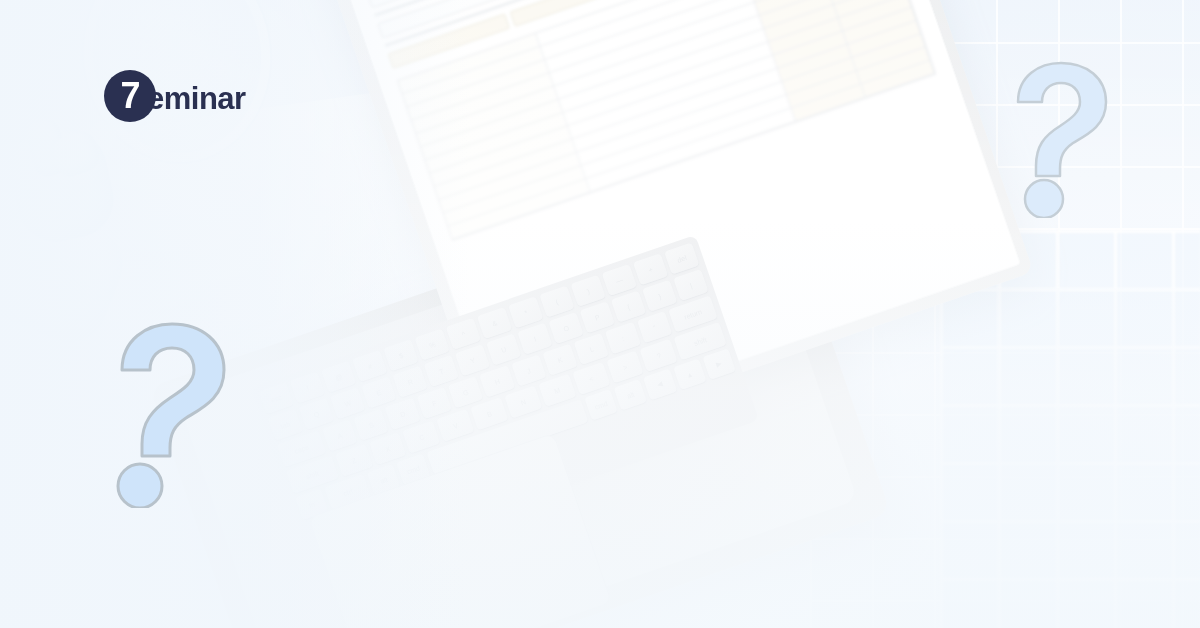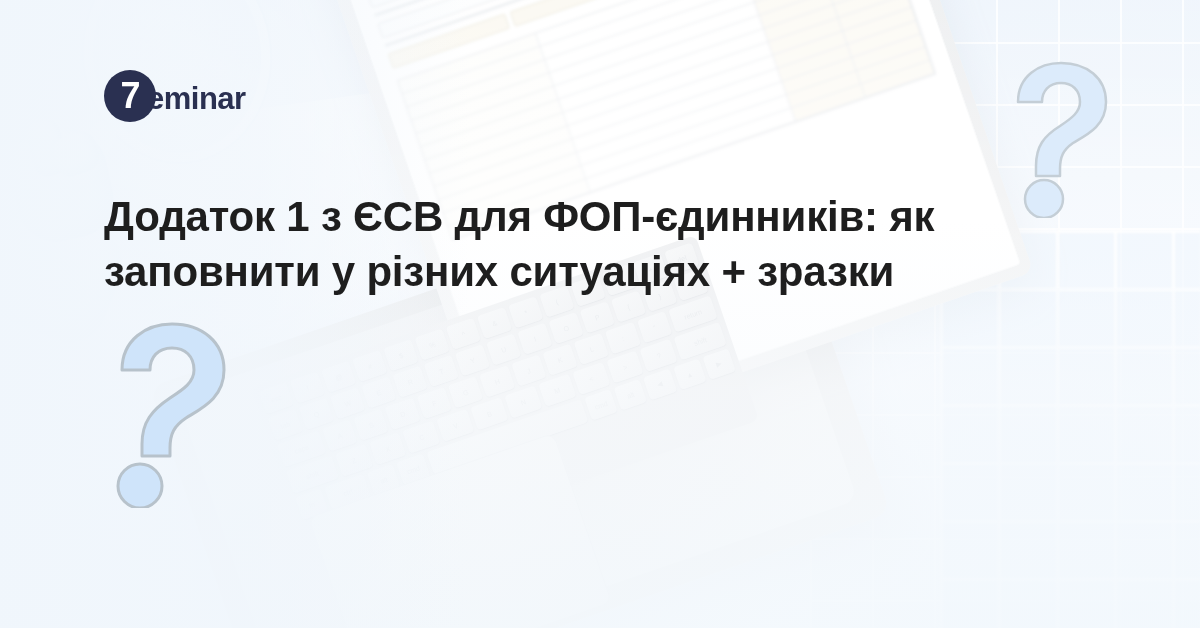--- a/index.html
+++ b/index.html
@@ -581,7 +581,6 @@
       <div class="logo-mark">7</div>
       <div class="logo-word">eminar</div>
     </div>
-    <h1 class="headline">Додаток 1 з ЄСВ для ФОП-єдинників: як заповнити у різних ситуаціях + зразки</h1>
   </div>
 
 </div>

